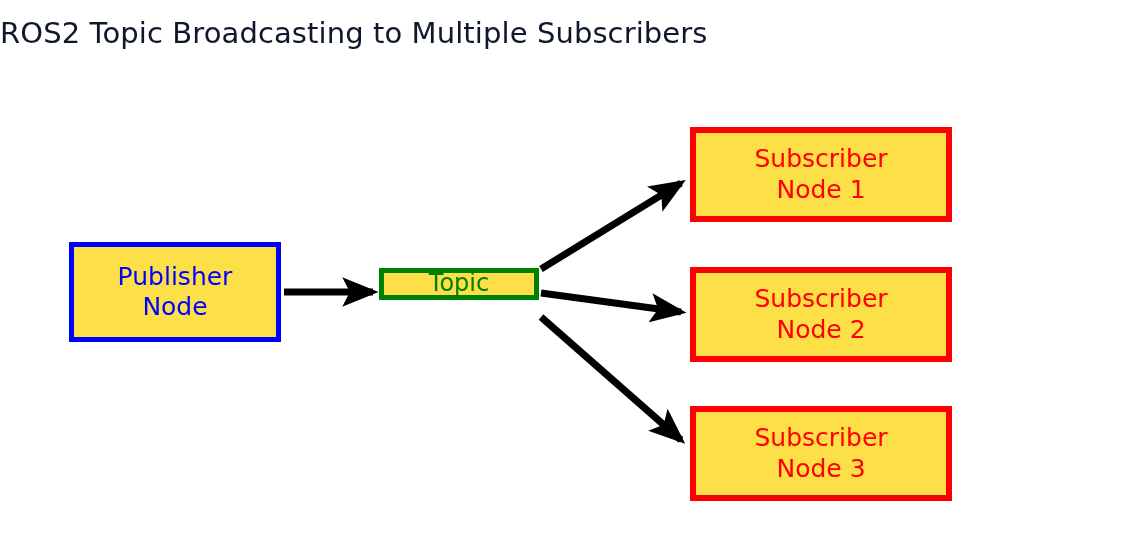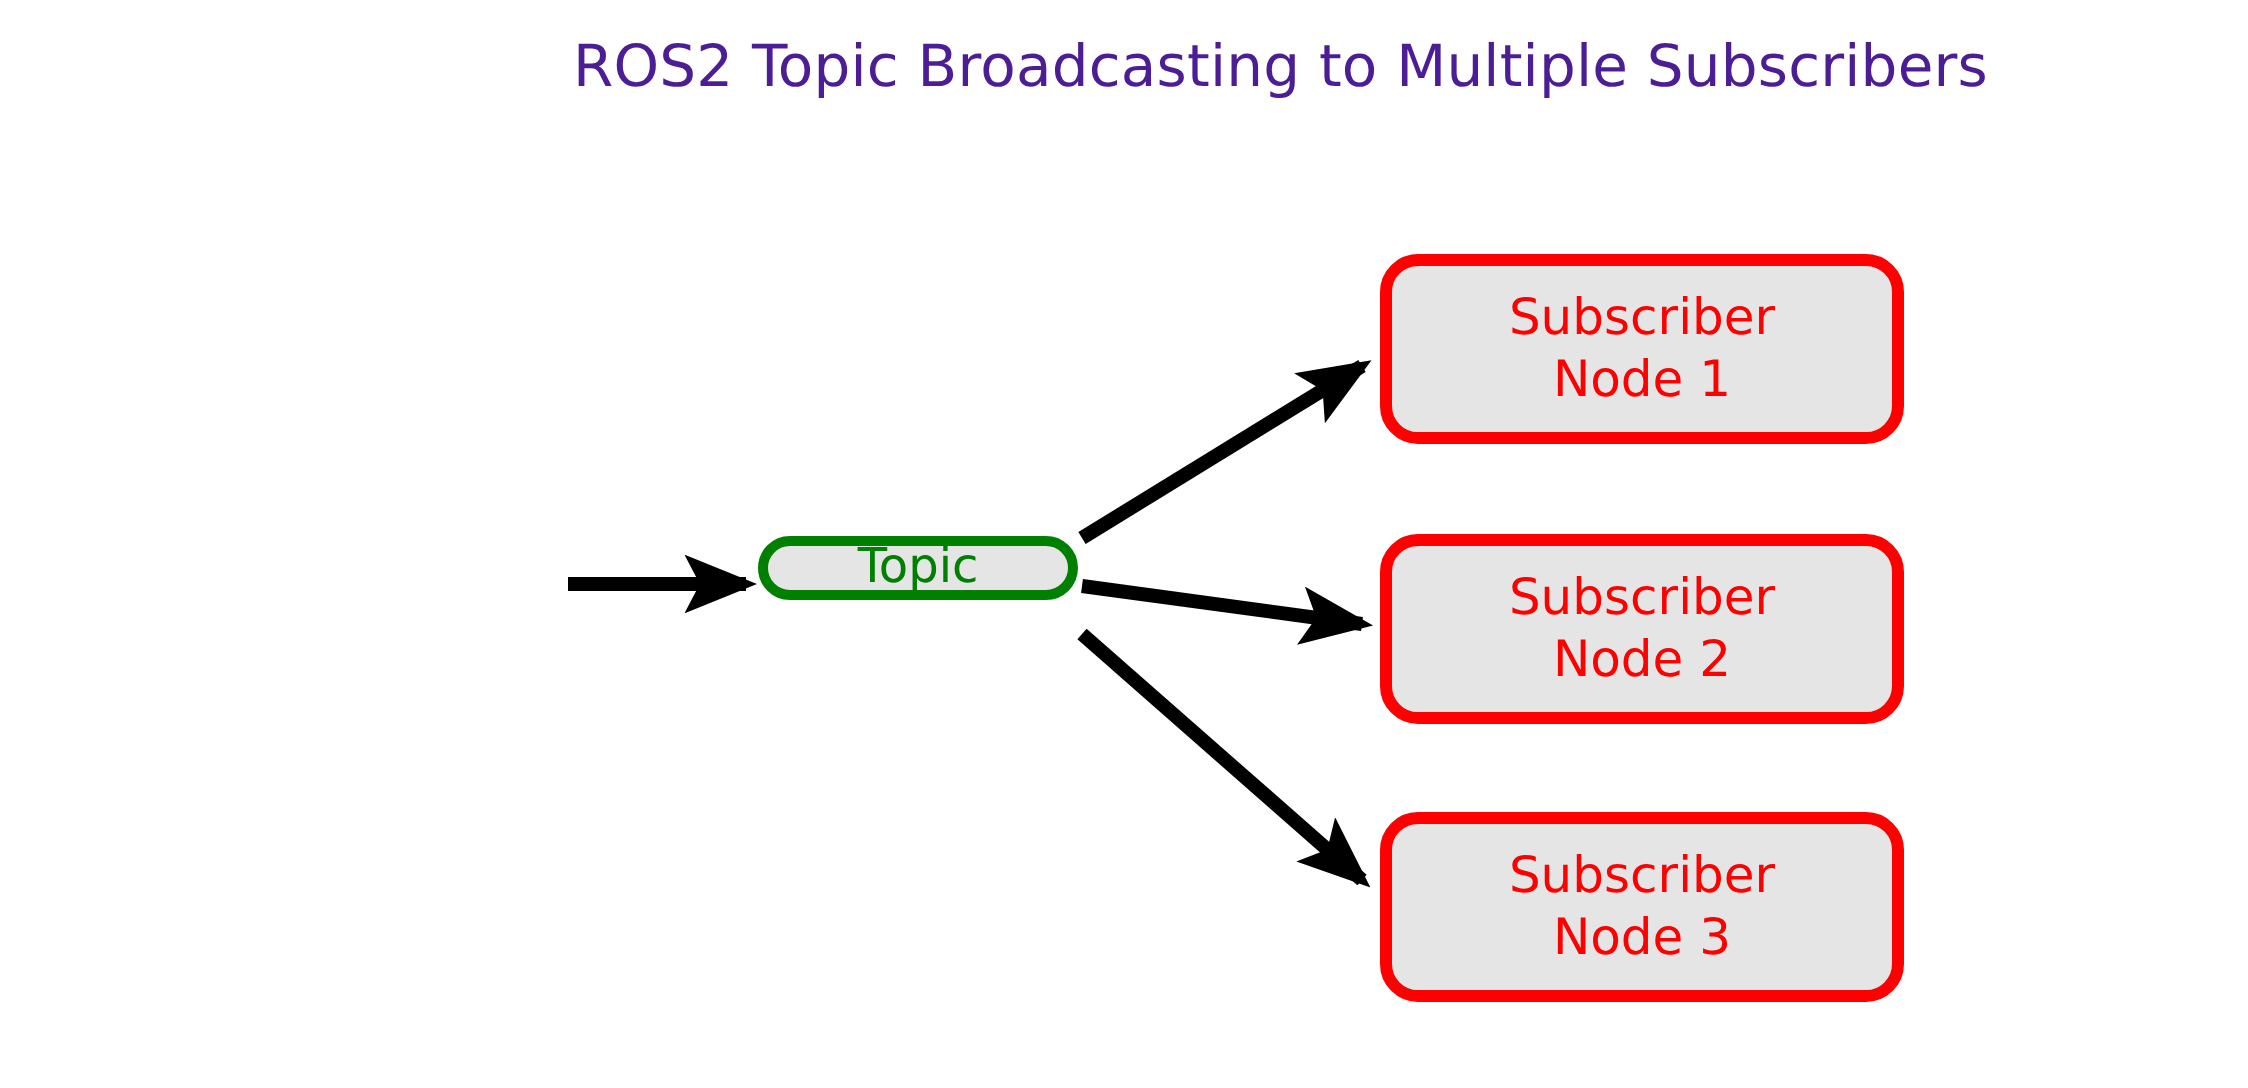--- a/index.html
+++ b/index.html
@@ -23,9 +23,9 @@
     left: 0;
     top: 16px;
     width: 994px;
-    text-align: right;
+    text-align: left;
     font-size: 29px;
-    color: #4c1d95;
+    color: #0f172a;
     font-family: "DejaVu Sans", sans-serif;
     letter-spacing: 0.1px;
     white-space: nowrap;

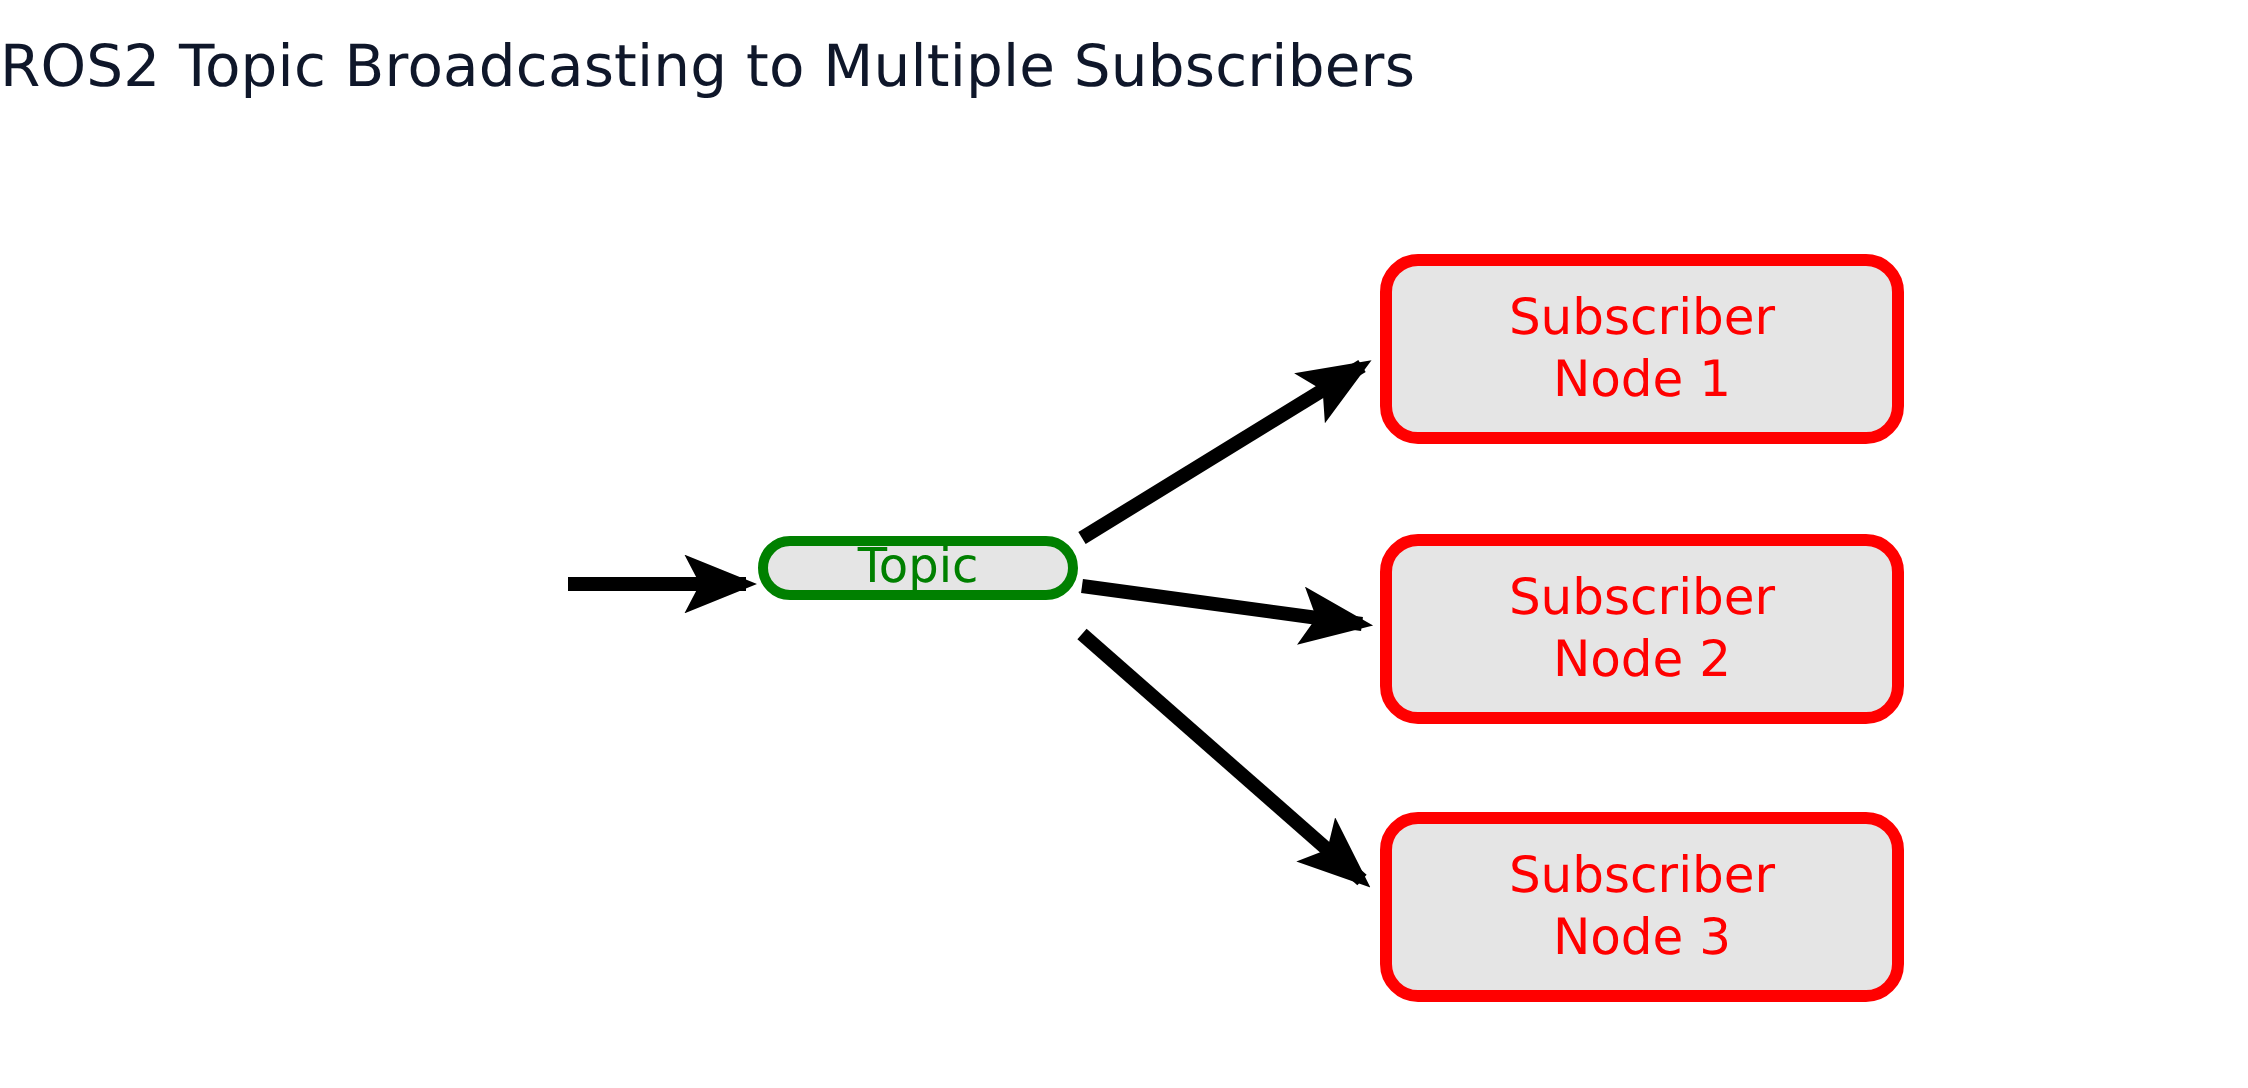--- a/index.html
+++ b/index.html
@@ -33,12 +33,11 @@
   .node-box {
     position: absolute;
     box-sizing: border-box;
-    background: #e5e5e5;
+    background: #fde047;
     display: flex;
     align-items: center;
     justify-content: center;
     text-align: center;
-    border-radius: 19px;
   }
   .node-label {
     line-height: 1.22;

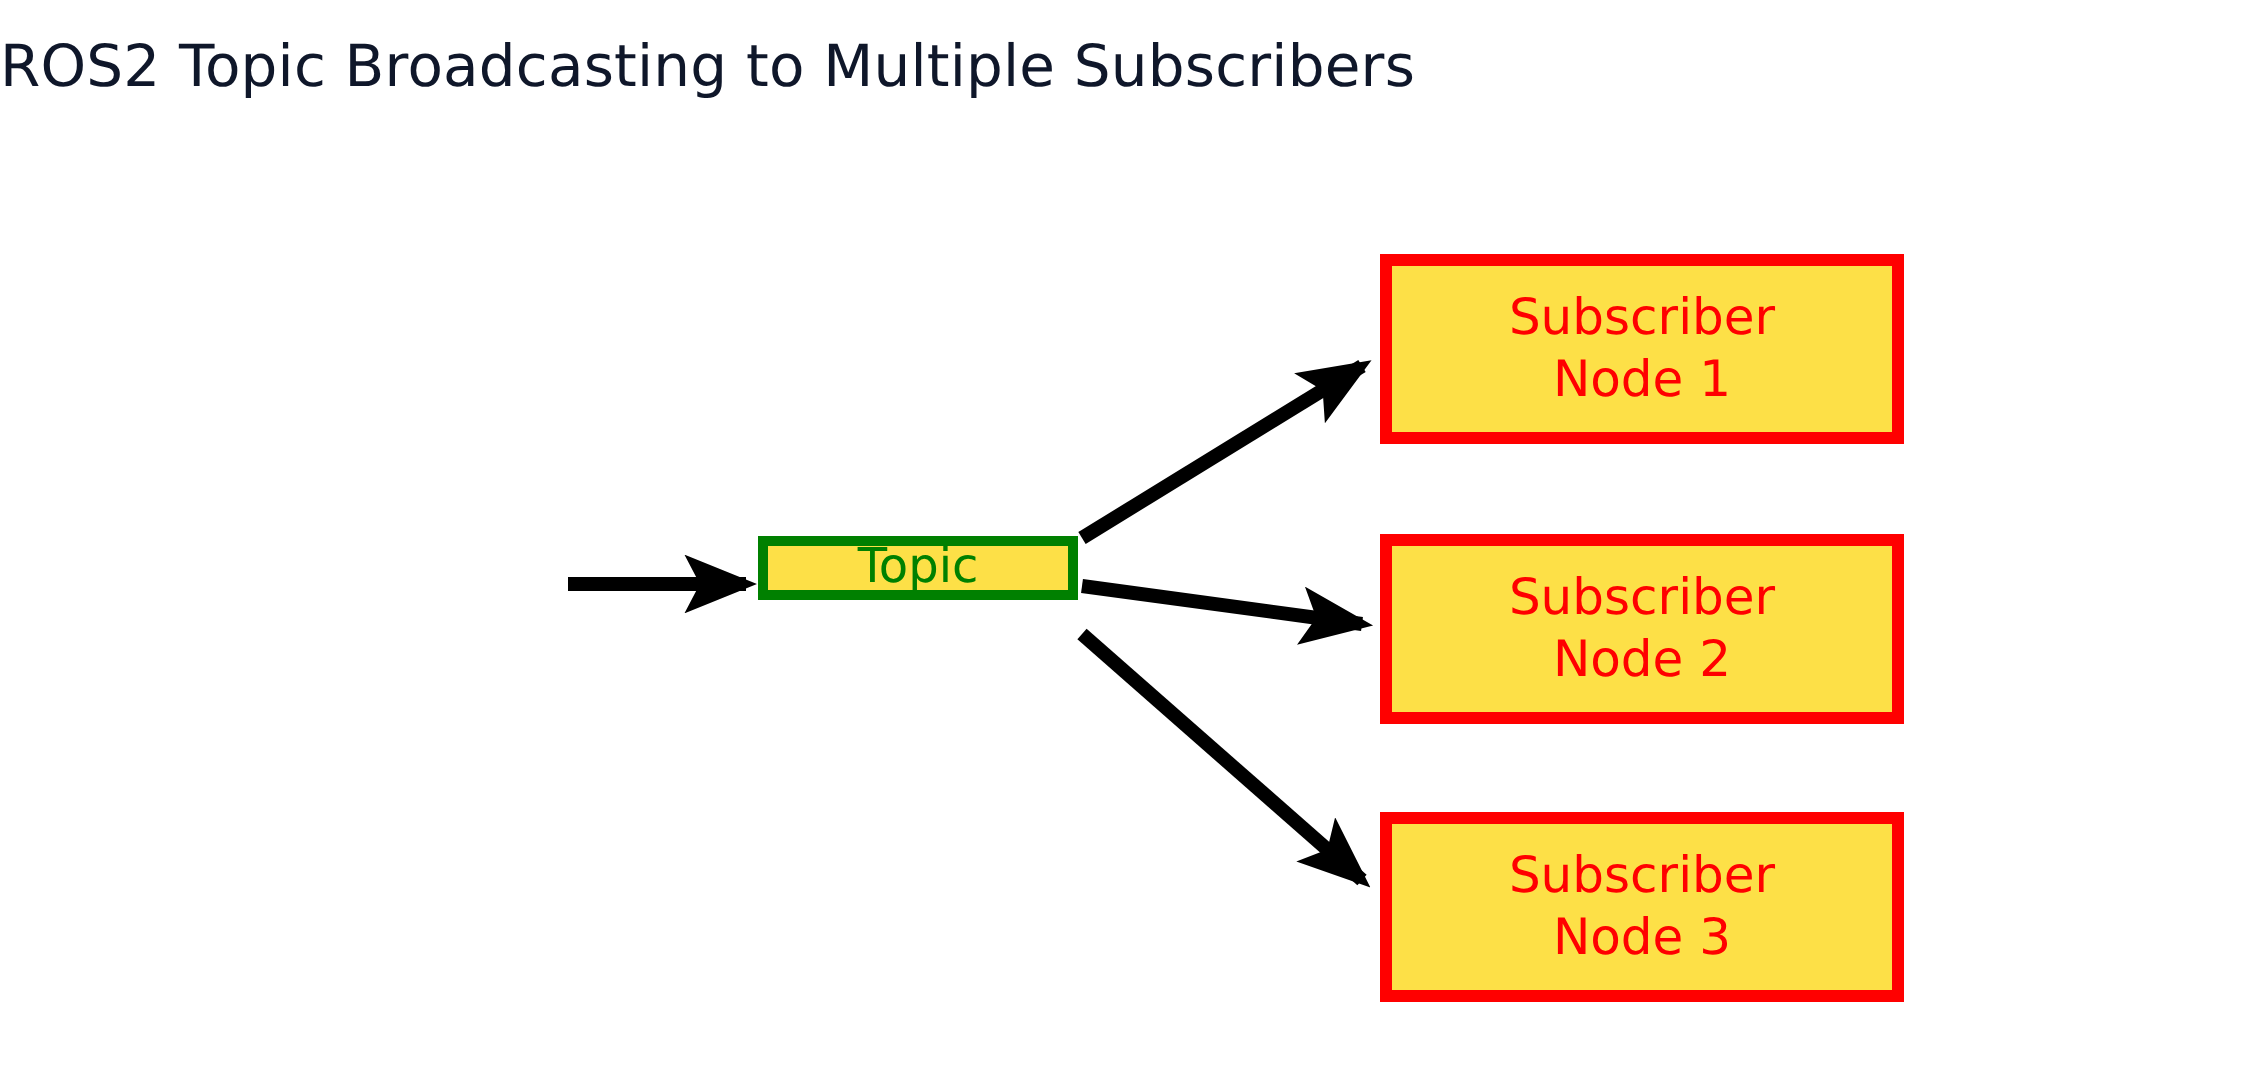--- a/index.html
+++ b/index.html
@@ -115,6 +115,10 @@
     <line x1="541" y1="317" x2="681" y2="440" stroke="#000000" stroke-width="7" marker-end="url(#arrowhead)"></line>
   </svg>
 
+  <div id="publisher-node" class="node-box">
+    <span class="node-label">Publisher
+Node</span>
+  </div>
 
   <div id="topic-node" class="node-box">
     <span class="node-label">Topic</span>

